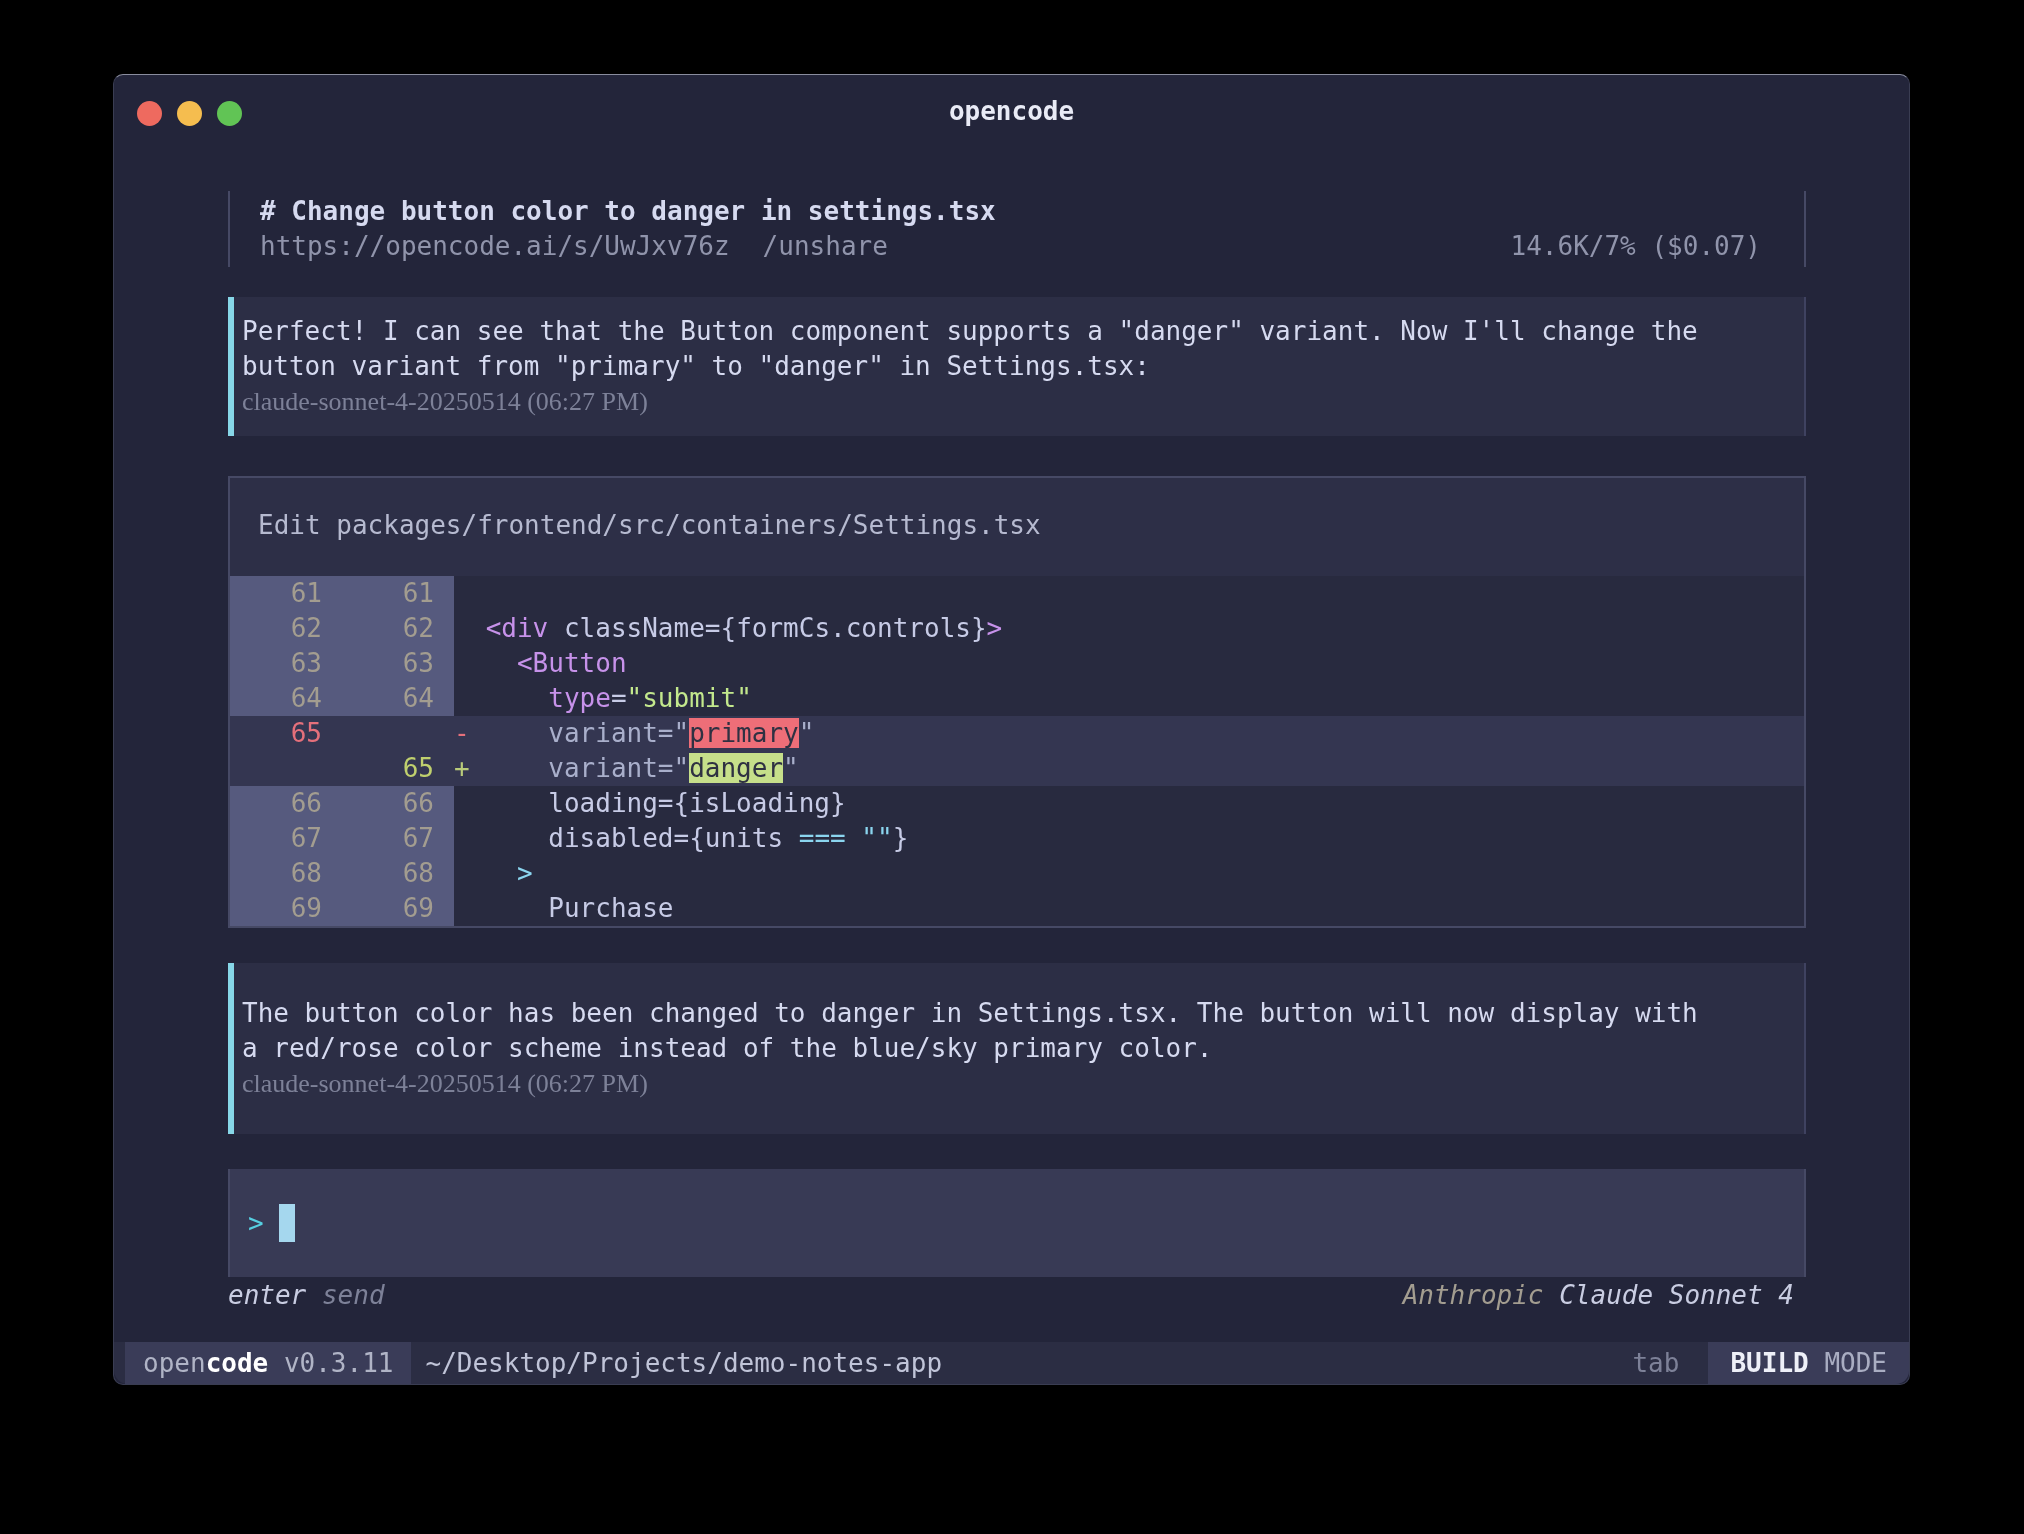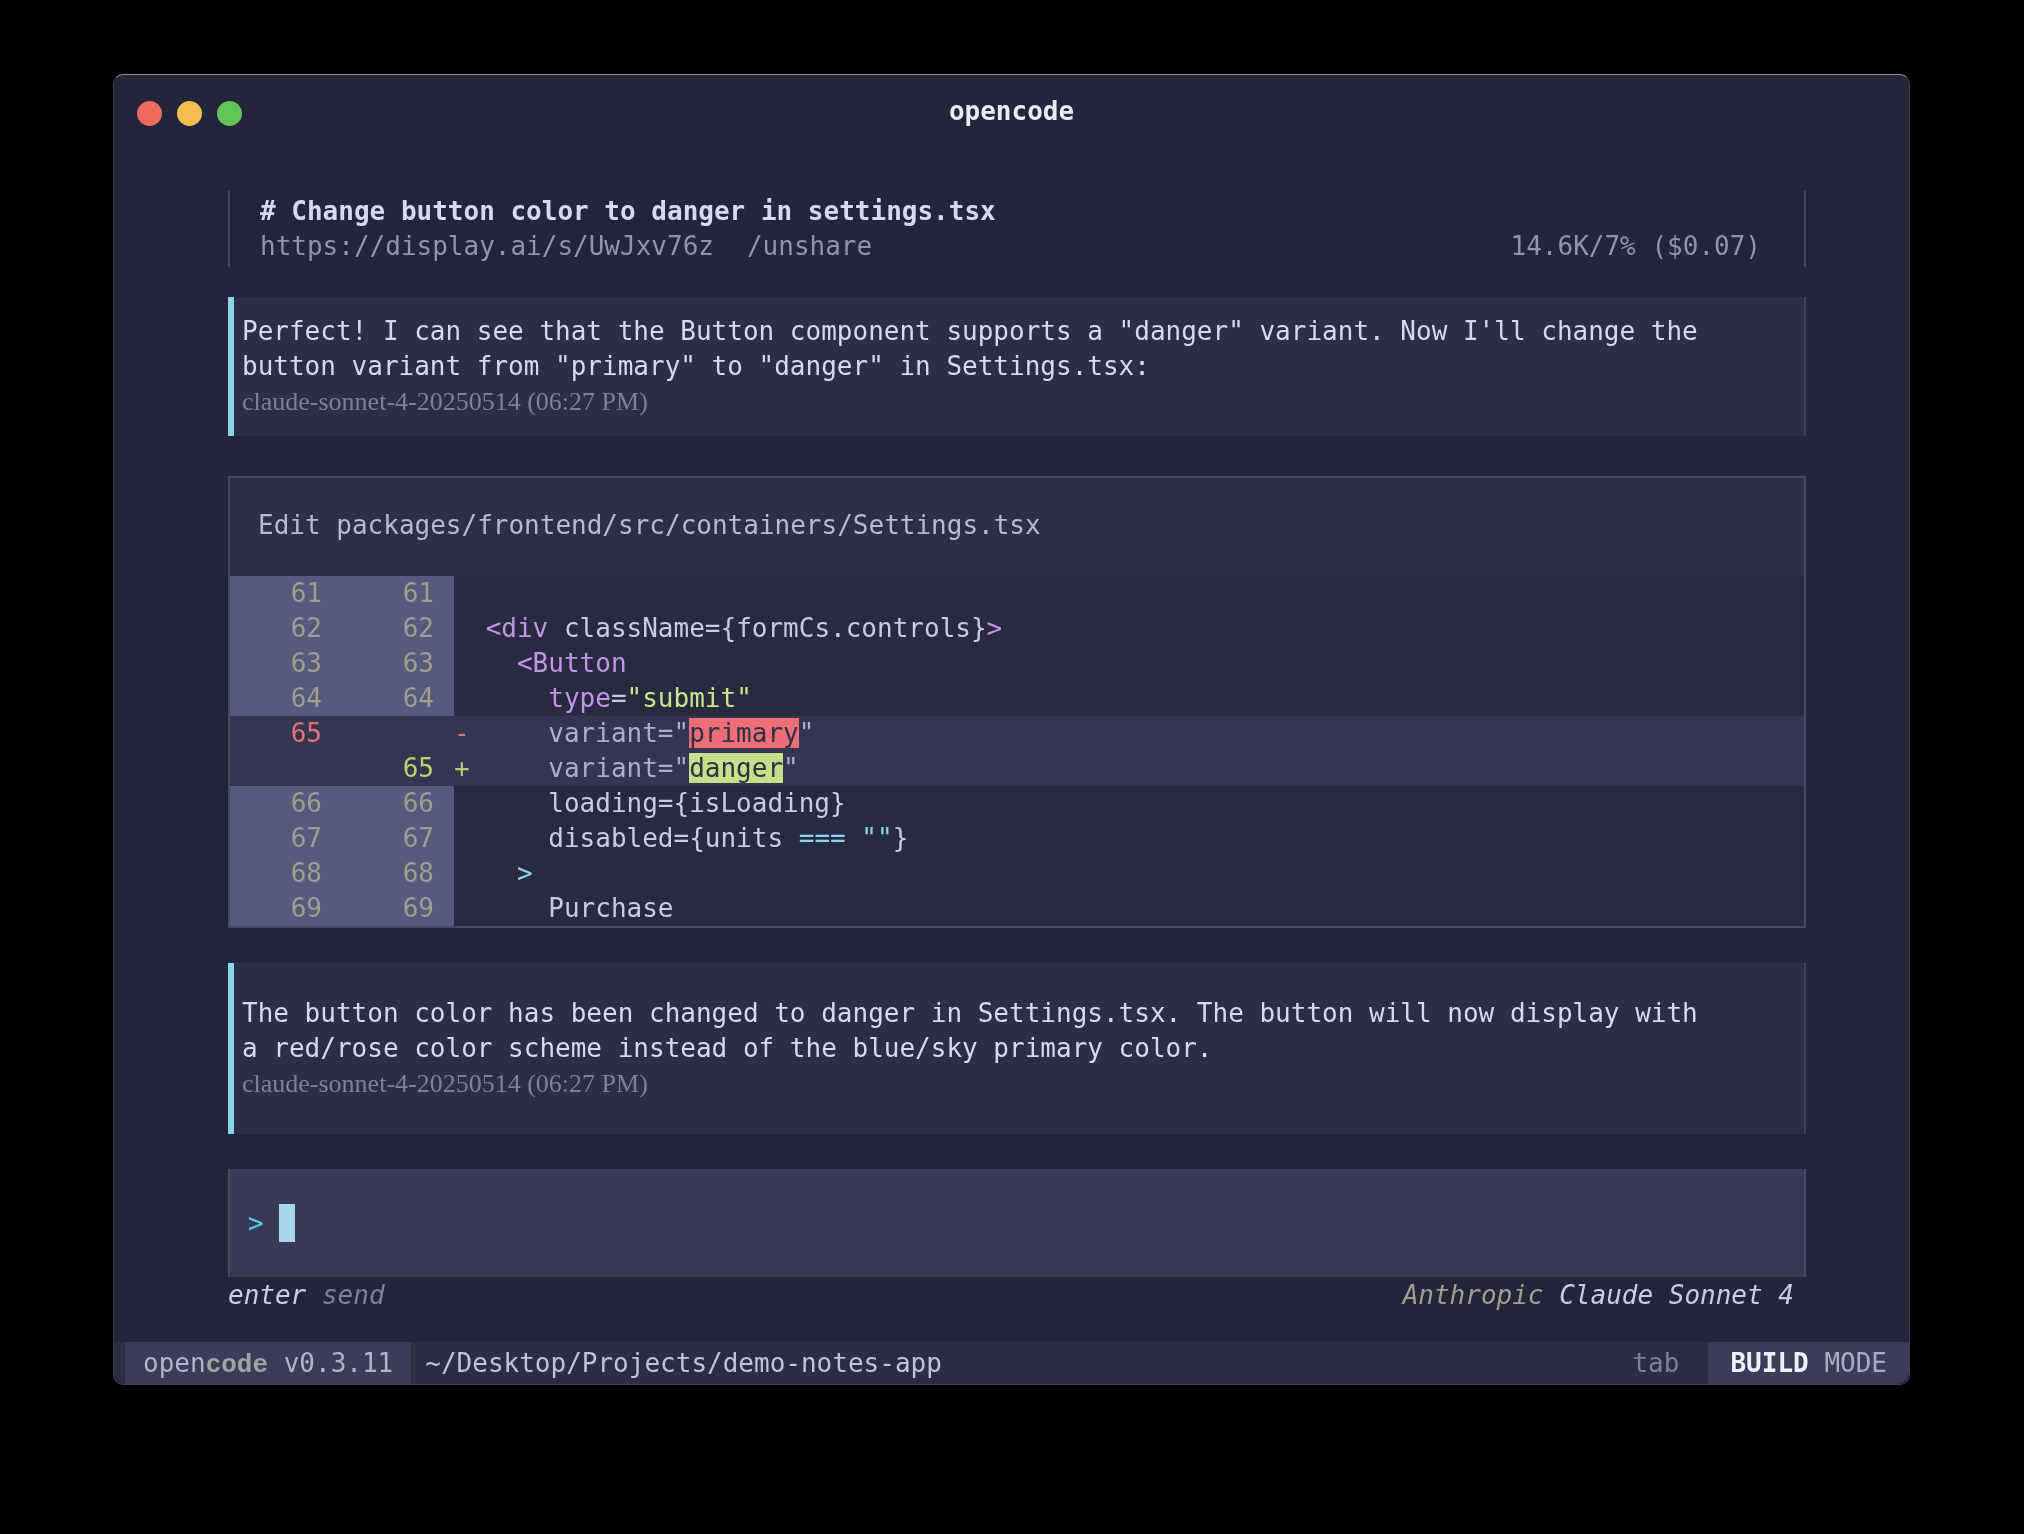--- a/index.html
+++ b/index.html
@@ -90,7 +90,7 @@
         <div class="session-title"># Change button color to danger in settings.tsx</div>
         <div class="session-meta">
           <span>
-            <span>https://display.ai/s/UwJxv76z</span><span class="share-action">/unshare</span>
+            <span>https://opencode.ai/s/UwJxv76z</span><span class="share-action">/unshare</span>
           </span>
           <span>14.6K/7% ($0.07)</span>
         </div>

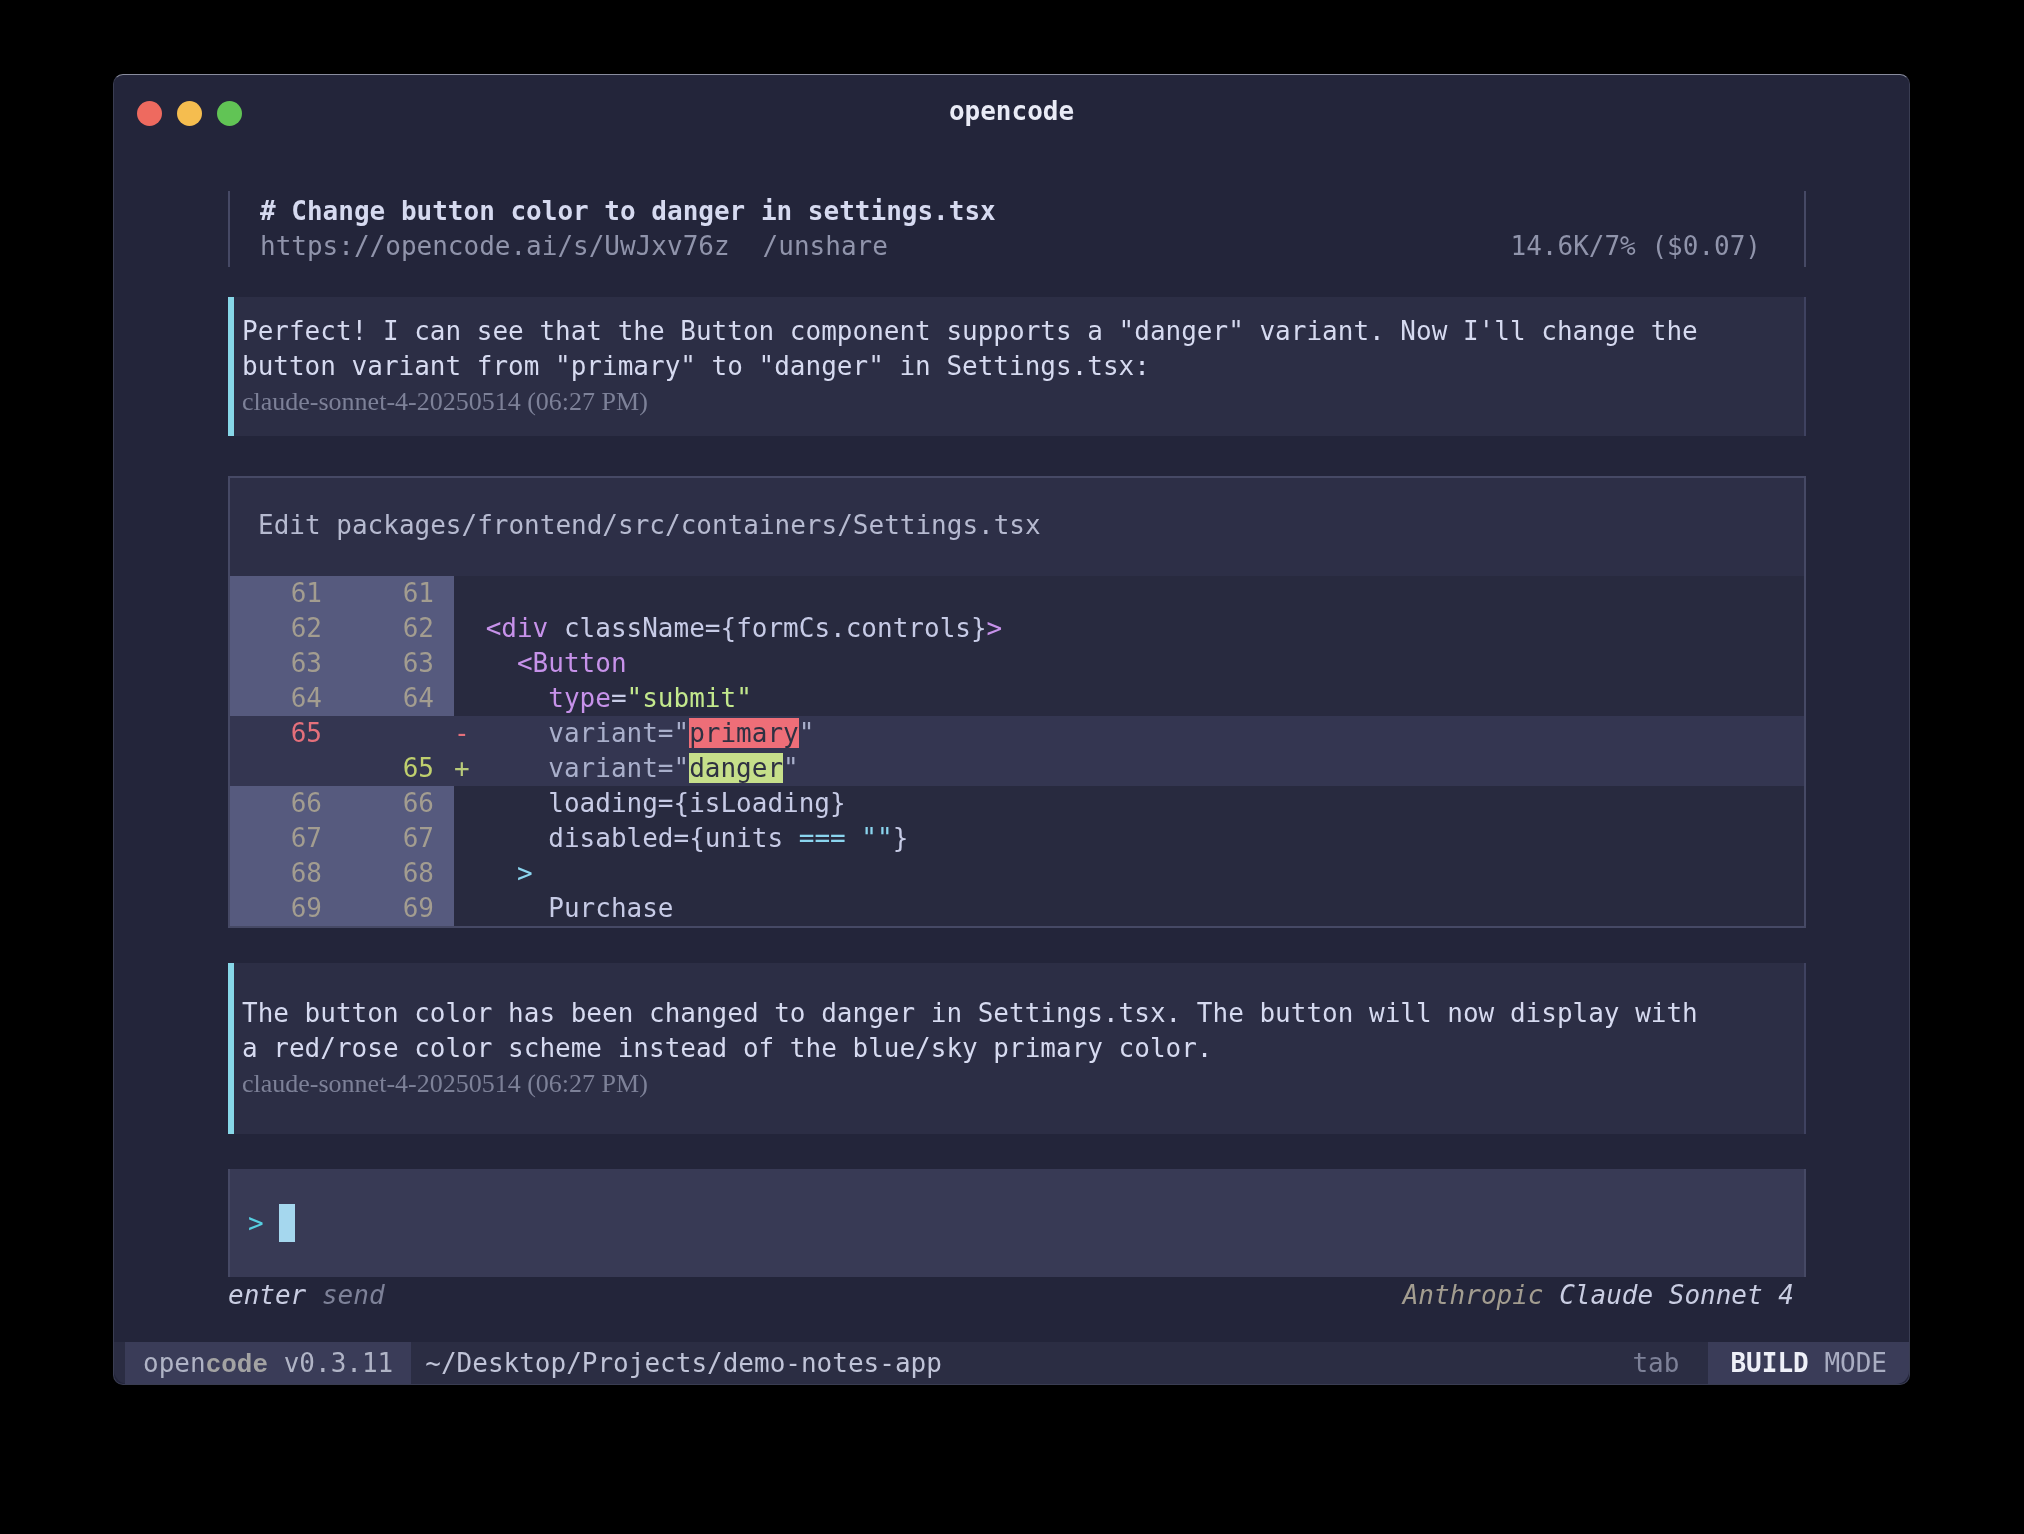--- a/index.html
+++ b/index.html
@@ -60,7 +60,7 @@
   .statusbar{position:absolute;left:0;right:0;bottom:0;height:42px;background:#2b2d43;
              border-radius:0 0 14px 14px;display:flex;align-items:center;}
   .sb-app{margin-left:11px;background:#3a3c58;padding:0 18px;height:42px;line-height:42px;flex:none;}
-  .sb-app .app-open{color:#b0b4c6;} .sb-app .app-code{font-weight:bold;color:#a3a3a3;font-family:Liberation Mono, monospace;}
+  .sb-app .app-open{color:#b0b4c6;} .sb-app .app-code{font-weight:bold;color:#ffffff;}
   .sb-app .app-version{color:#b0b4c6;}
   .sb-path{margin-left:14px;color:#c0c4d8;line-height:42px;}
   .sb-spacer{flex:1;}

